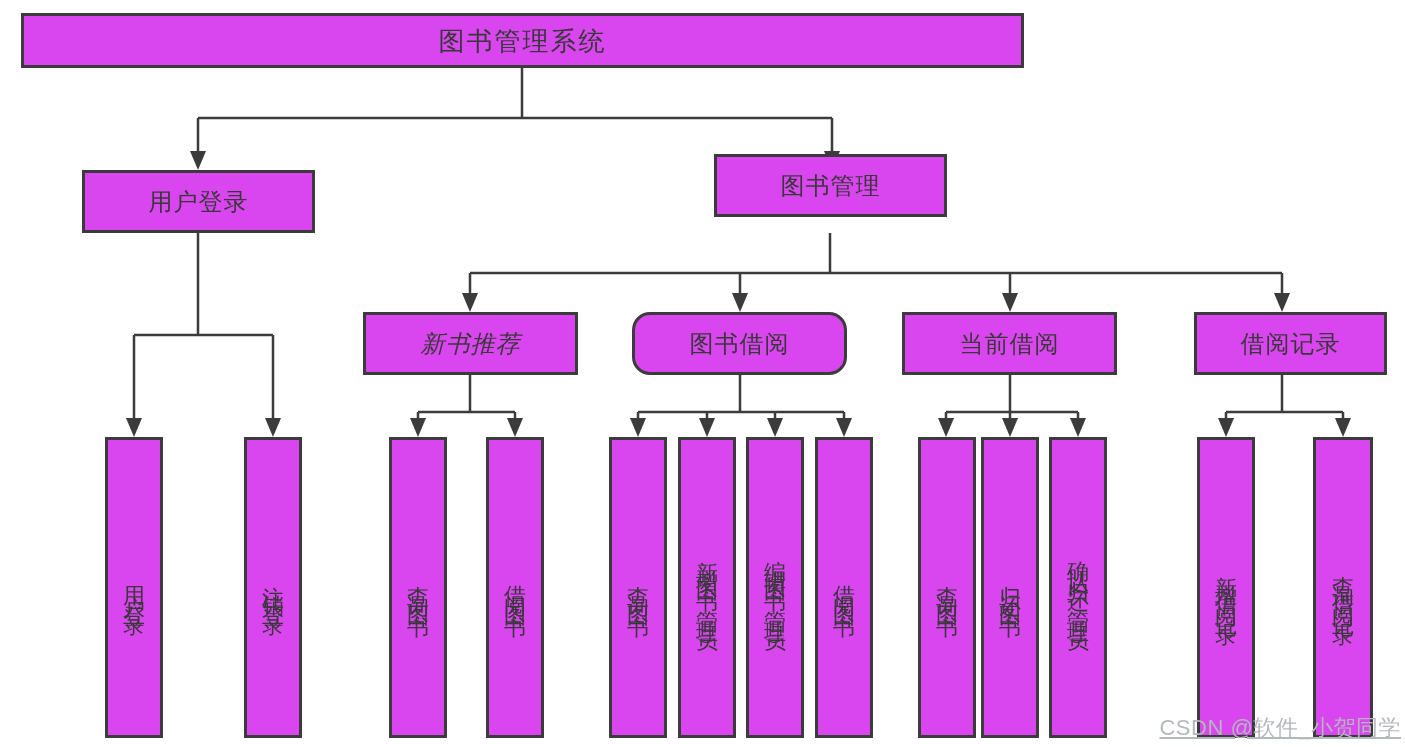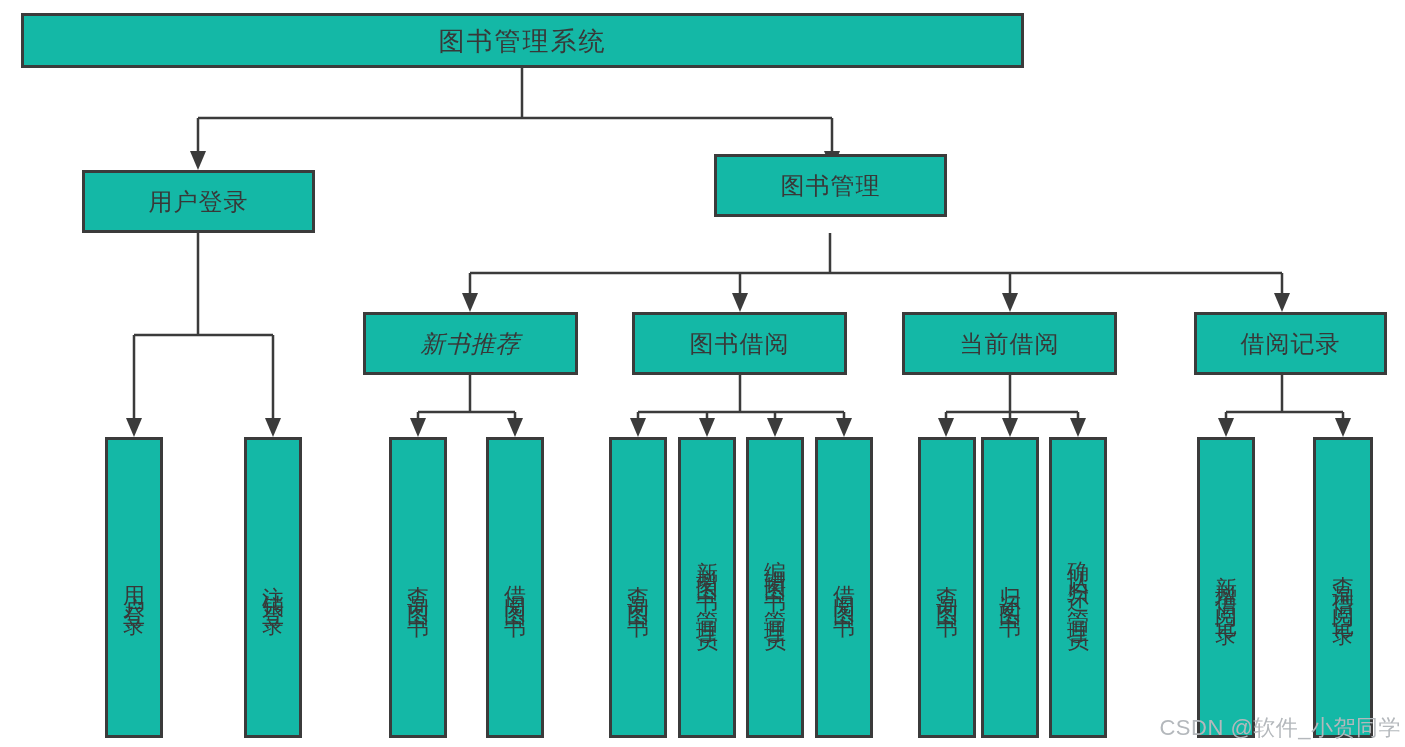--- a/index.html
+++ b/index.html
@@ -35,7 +35,7 @@
     position: absolute;
     box-sizing: border-box;
     border: 3px solid #3b3b3b;
-    background: #14b8a6;
+    background: #d946ef;
     display: flex;
     align-items: center;
     justify-content: center;

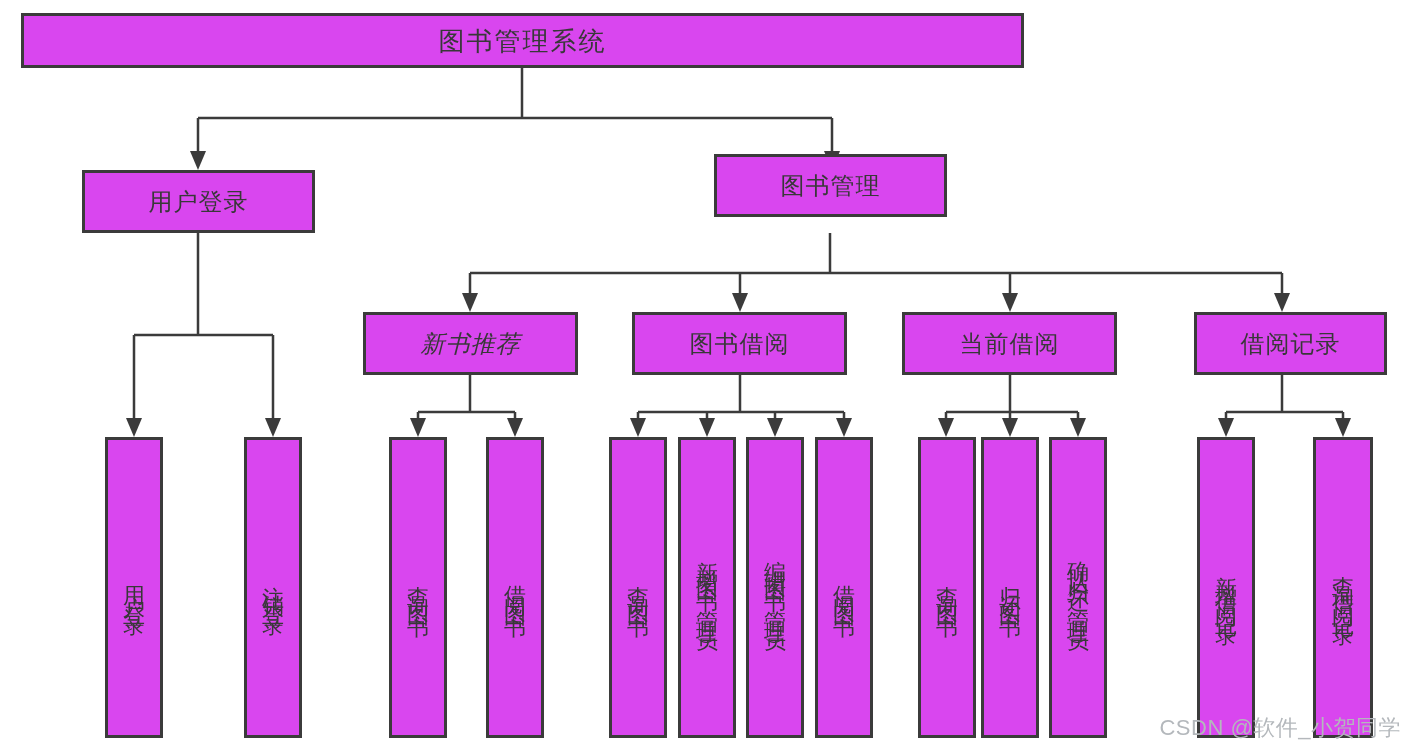--- a/index.html
+++ b/index.html
@@ -134,7 +134,7 @@
   <div class="node hbox" style="left:363px; top:312px; width:215px; height:63px;font-style:italic;">
     <span>新书推荐</span>
   </div>
-  <div class="node hbox" style="left:632px; top:312px; width:215px; height:63px;">
+  <div class="node hbox" style="left:632px; top:312px; width:215px; height:63px;border-radius:18px;">
     <span>图书借阅</span>
   </div>
   <div class="node hbox" style="left:902px; top:312px; width:215px; height:63px;">

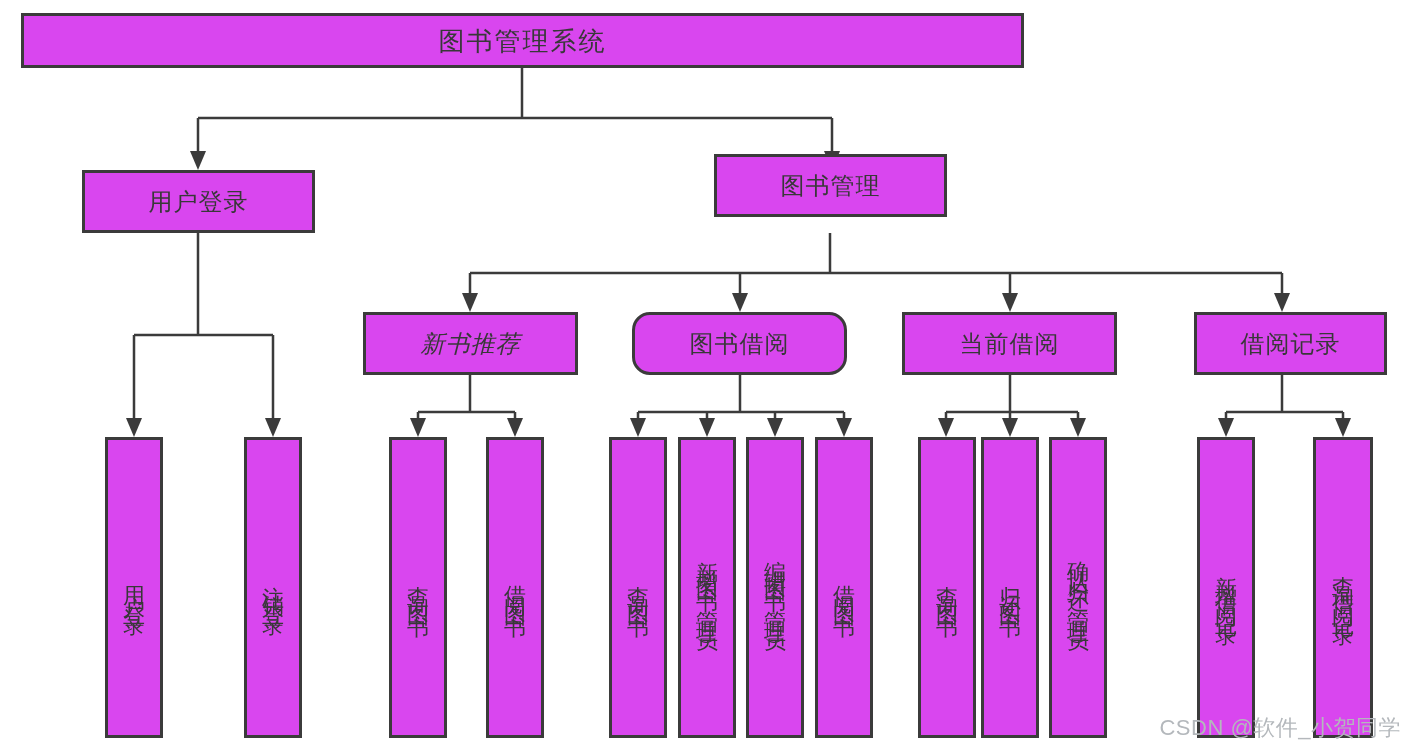--- a/index.html
+++ b/index.html
@@ -73,6 +73,7 @@
     color: #b4b8bc;
     white-space: nowrap;
     pointer-events: none;
+    text-decoration: underline;
   }
 </style>
 </head>

